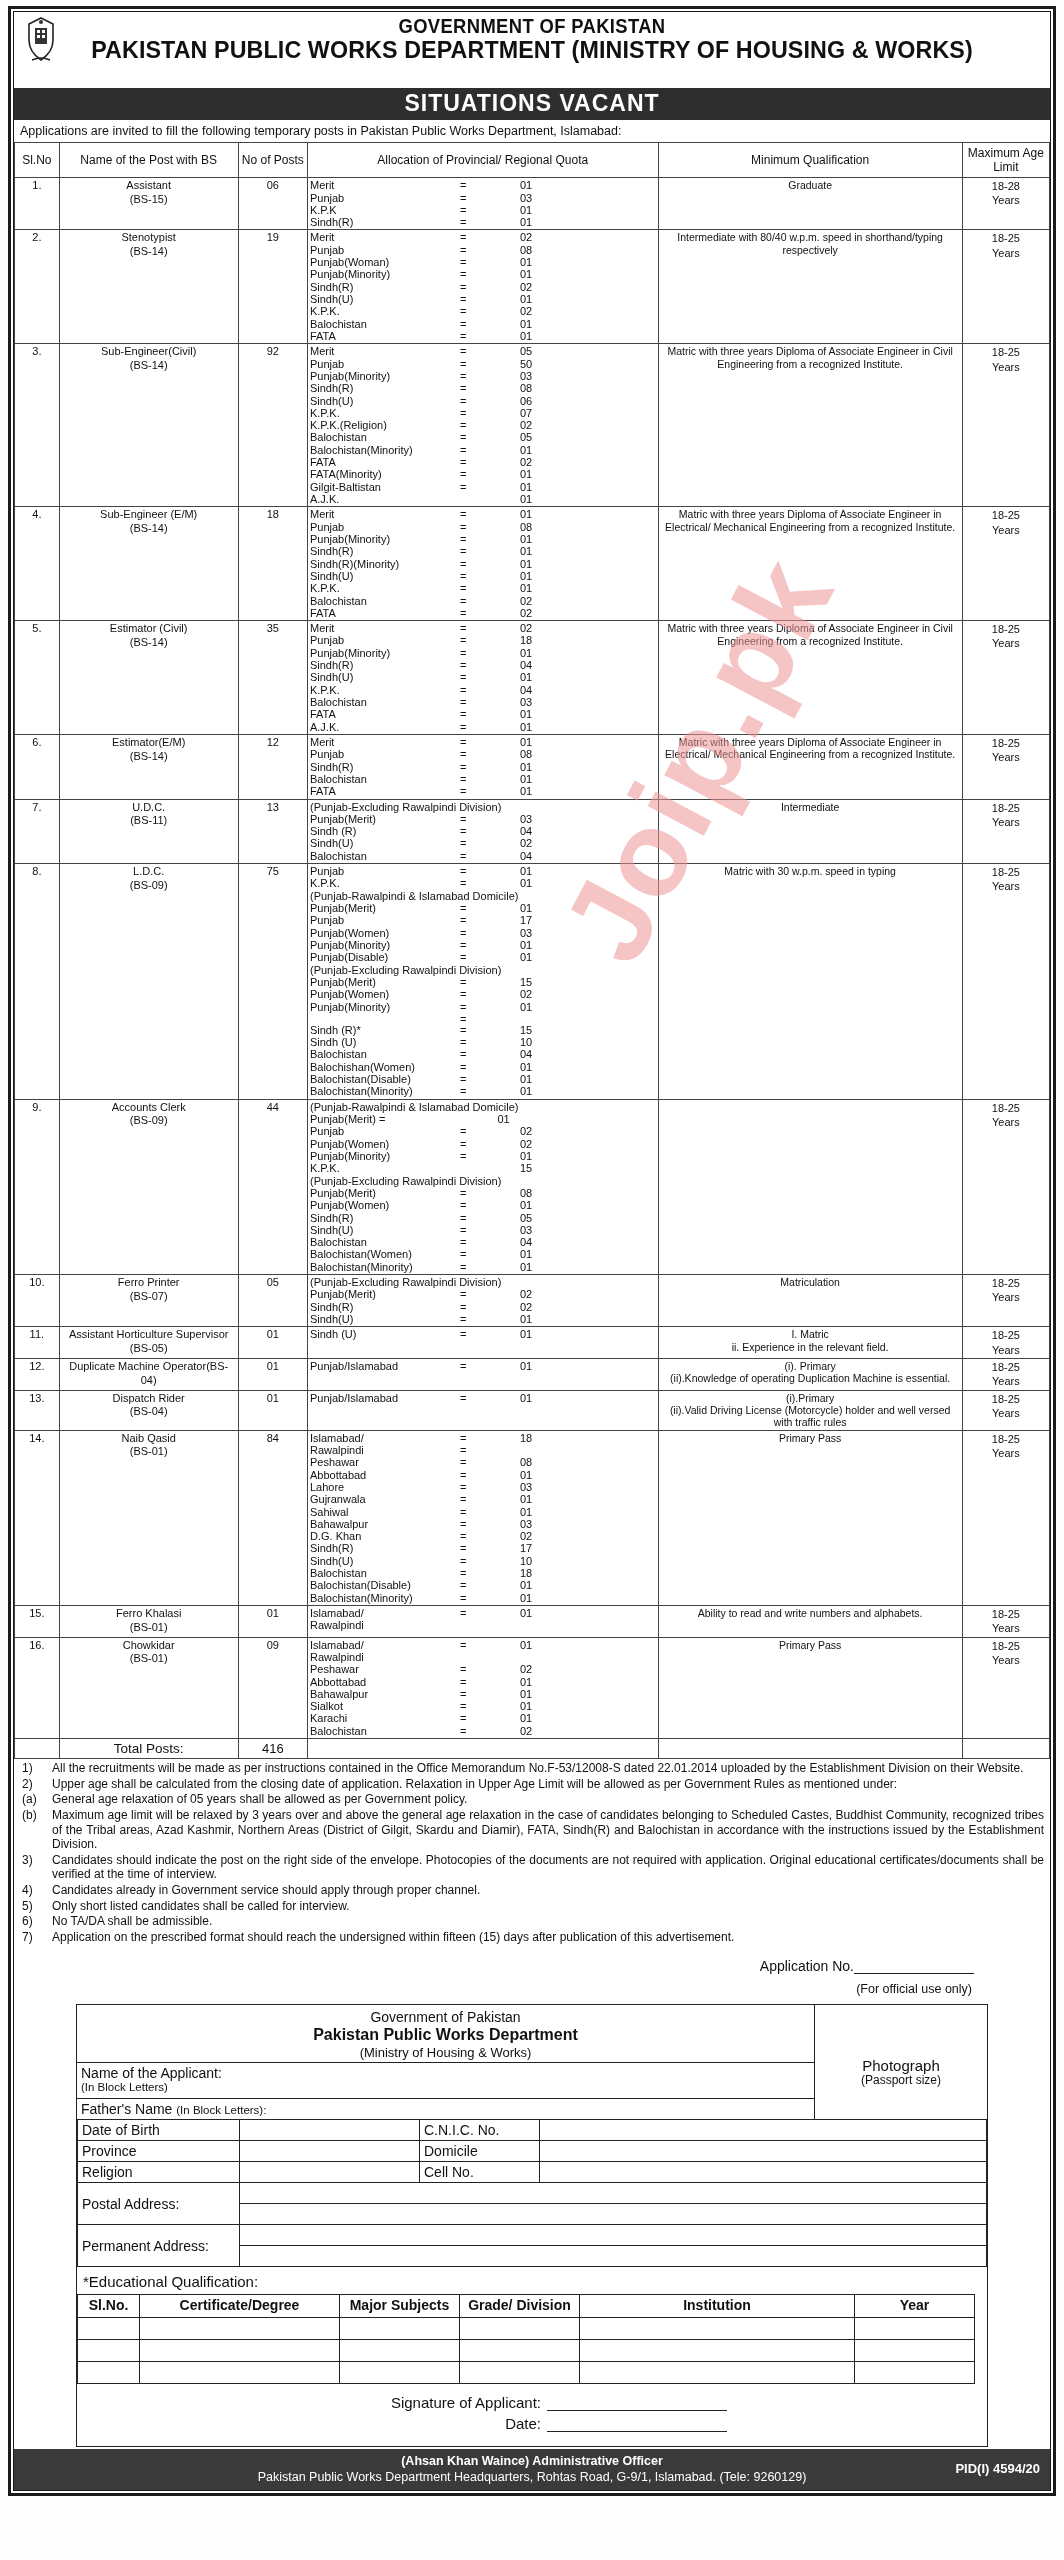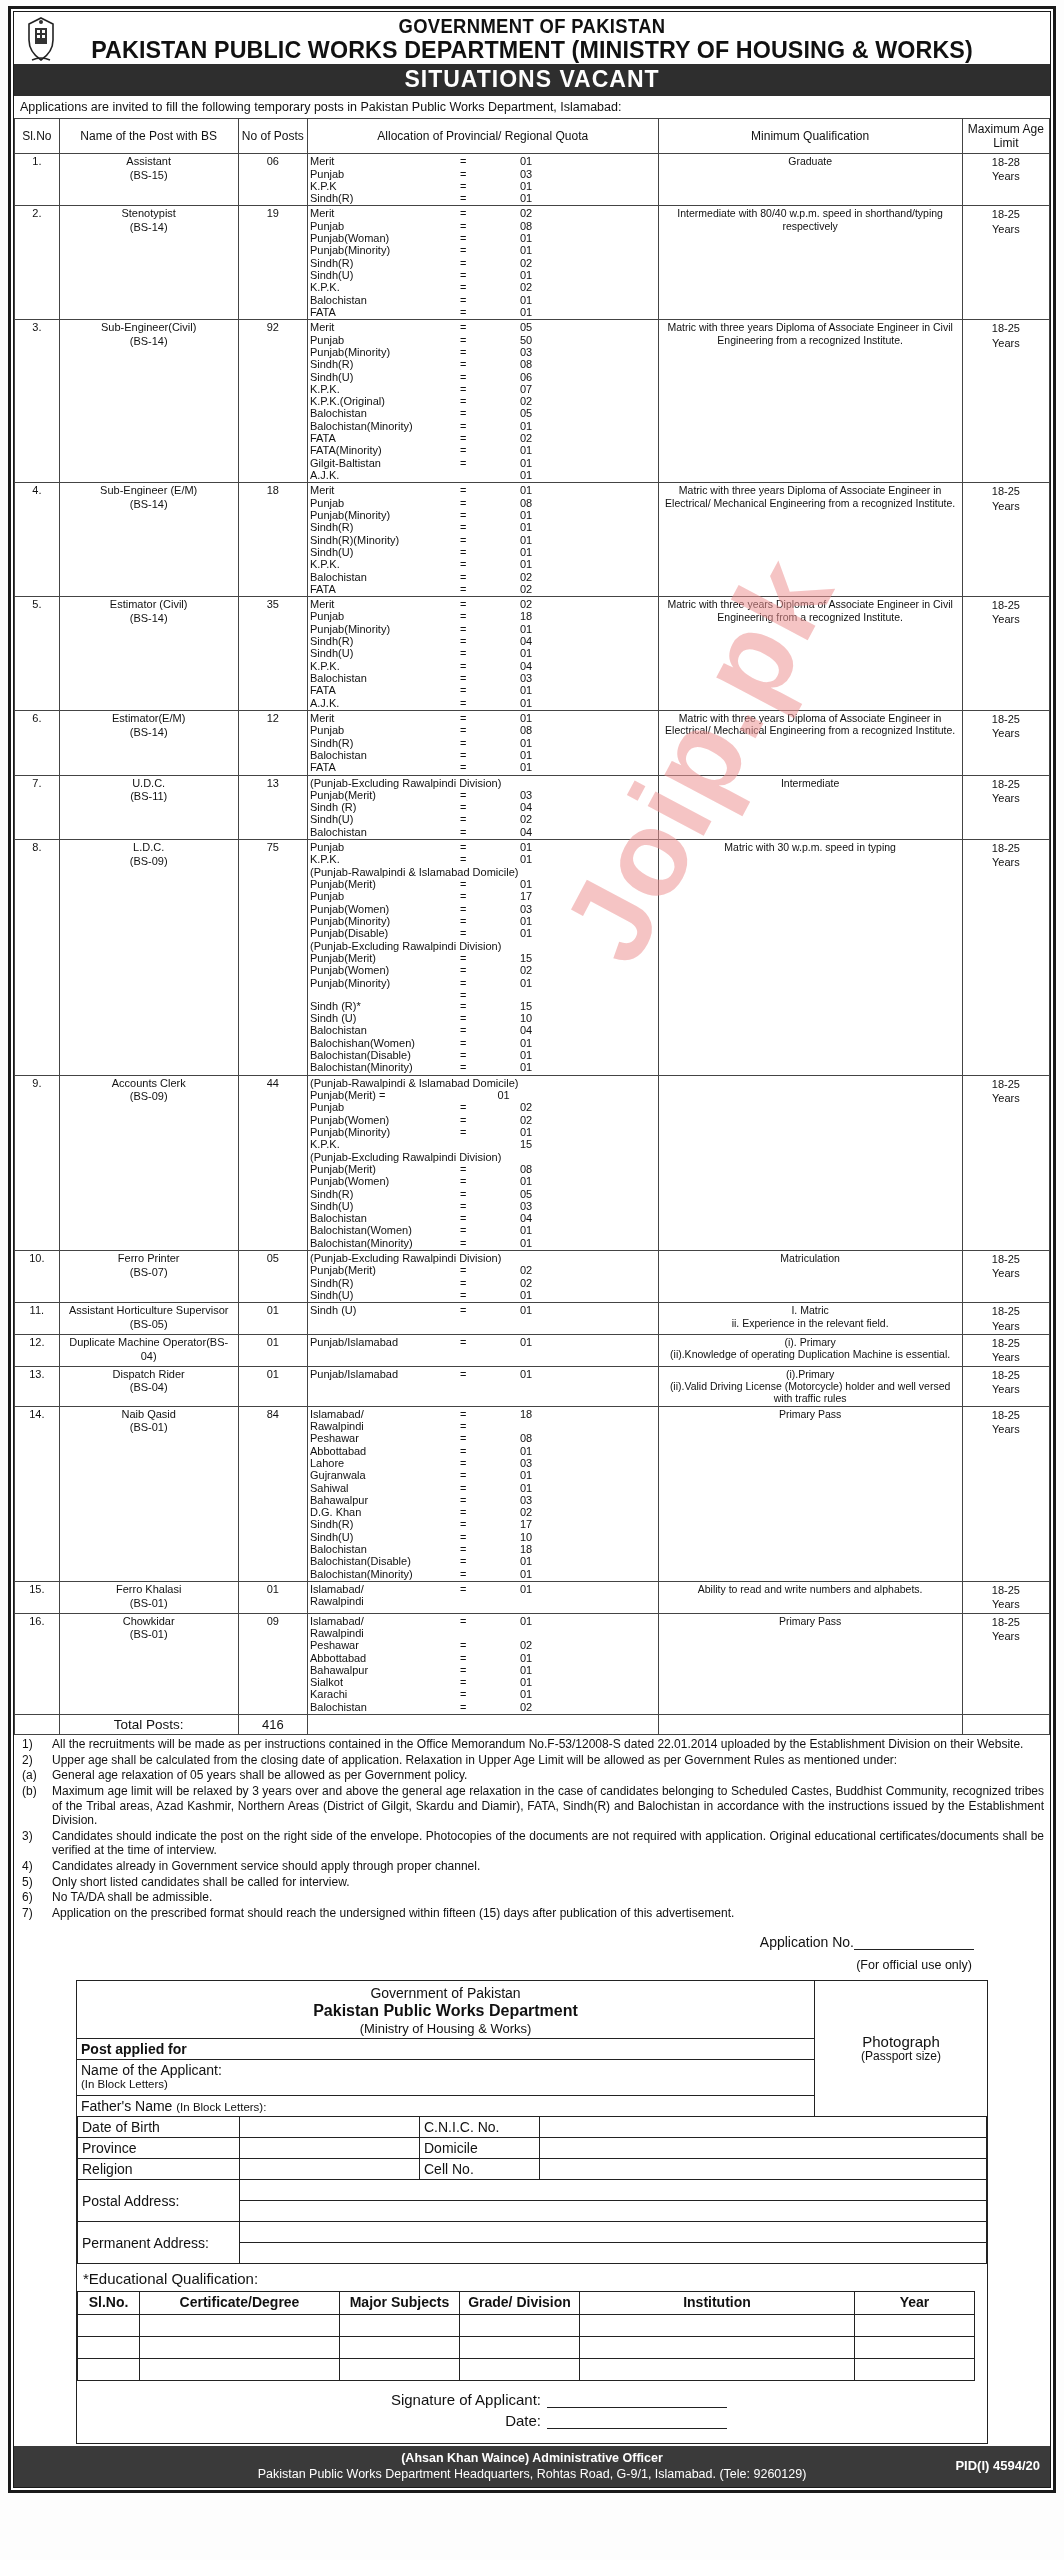--- a/index.html
+++ b/index.html
@@ -64,6 +64,7 @@
     letter-spacing: 1px;
     padding: 2px 0 3px 0;
     transform: none;
+    margin-top: 24px;
   }
   .invite {
     font-size: 12.5px;

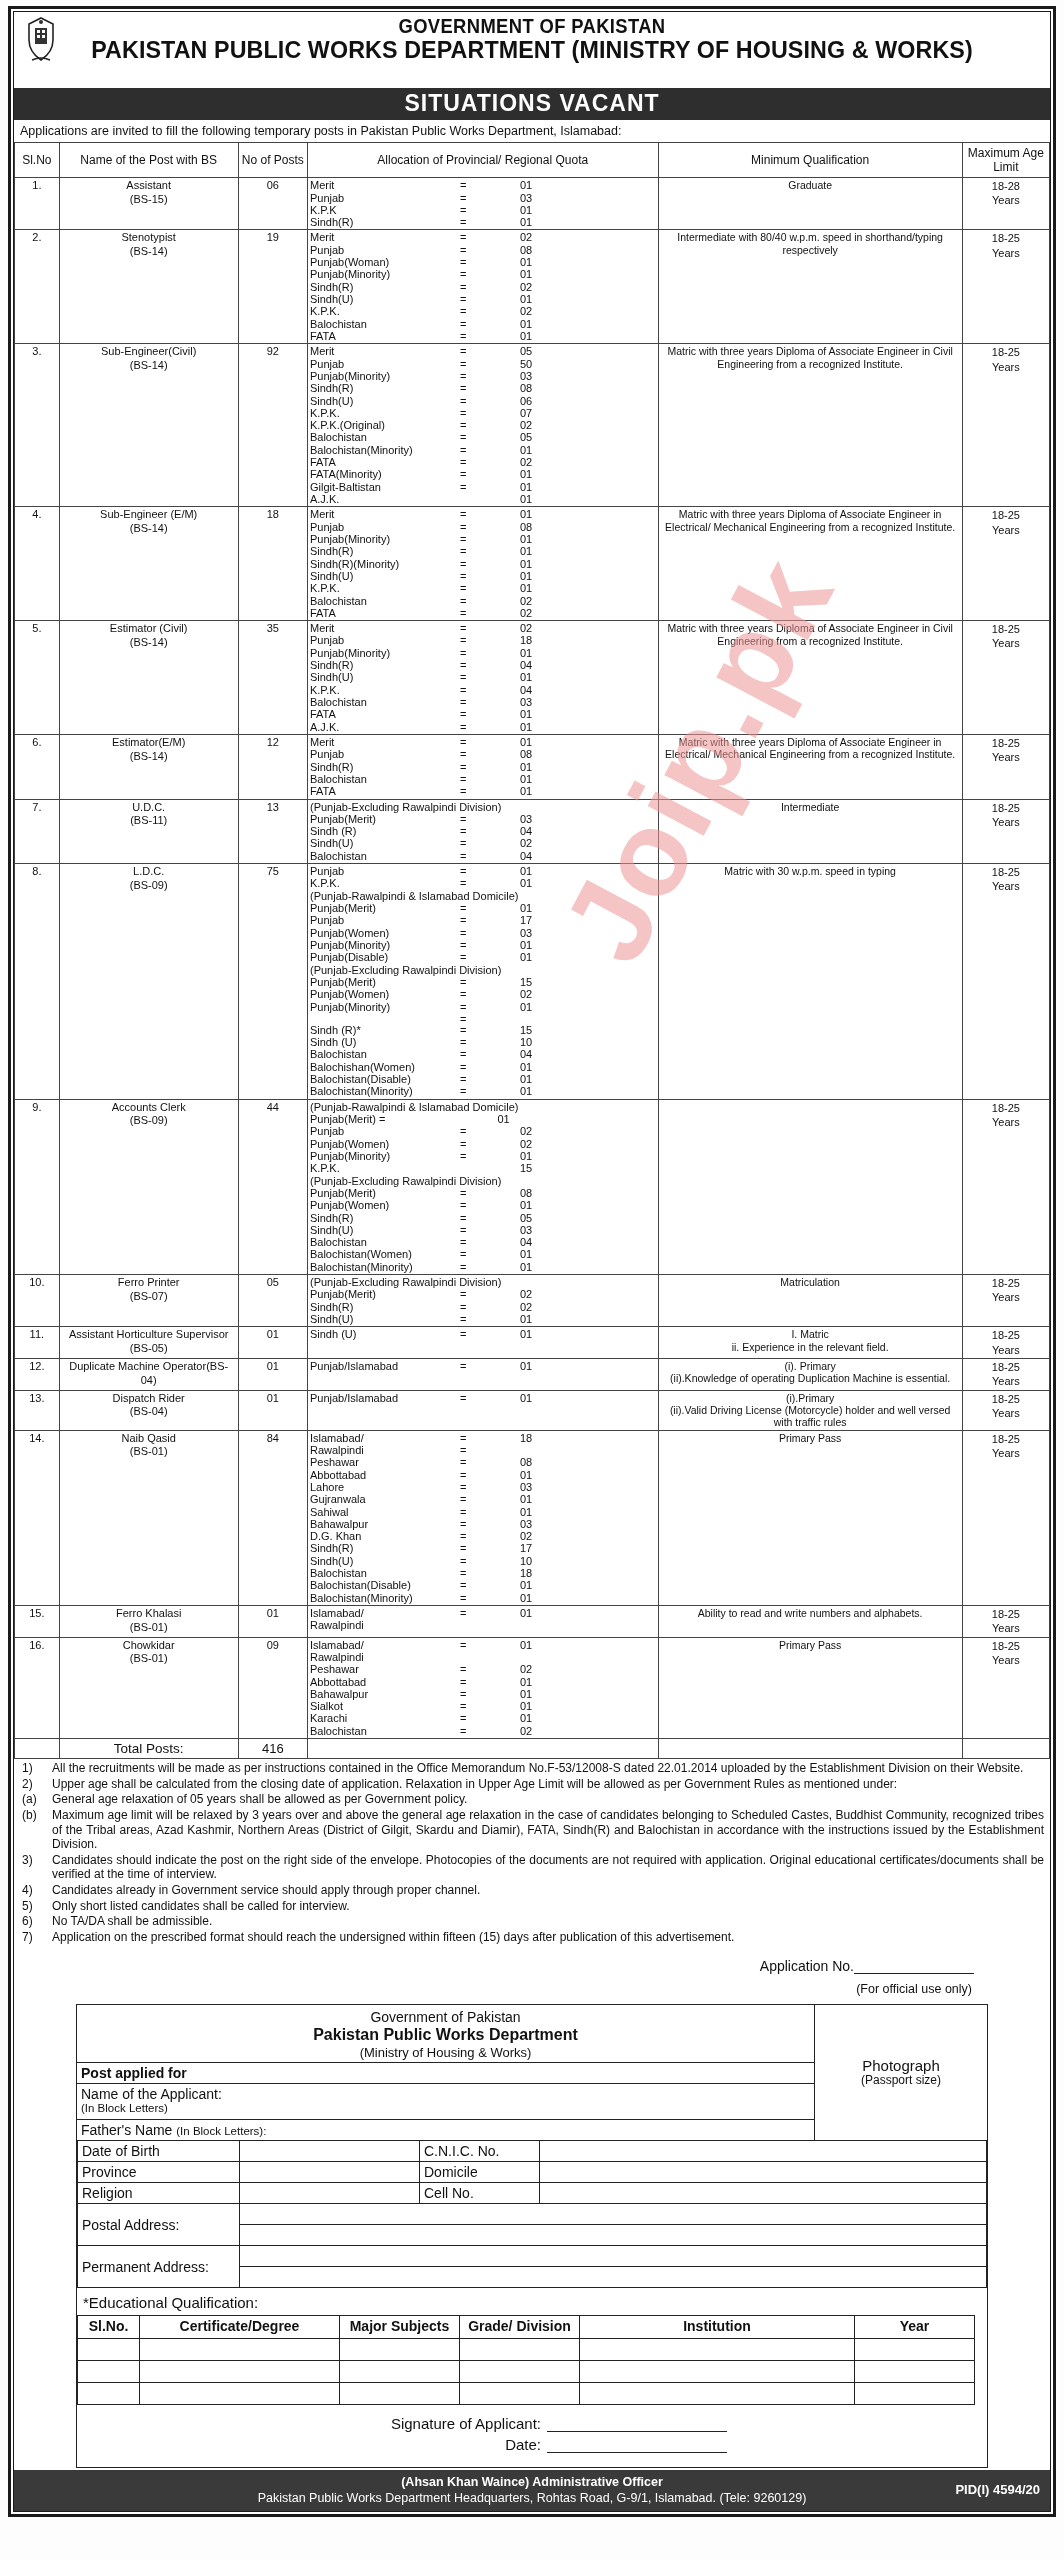--- a/index.html
+++ b/index.html
@@ -426,7 +426,7 @@
                     <span class="val">07</span>
                   </div>
                   <div class="quota-row">
-                    <span class="lbl">K.P.K.(Original)</span>
+                    <span class="lbl">K.P.K.(Religion)</span>
                     <span class="eq">=</span>
                     <span class="val">02</span>
                   </div>

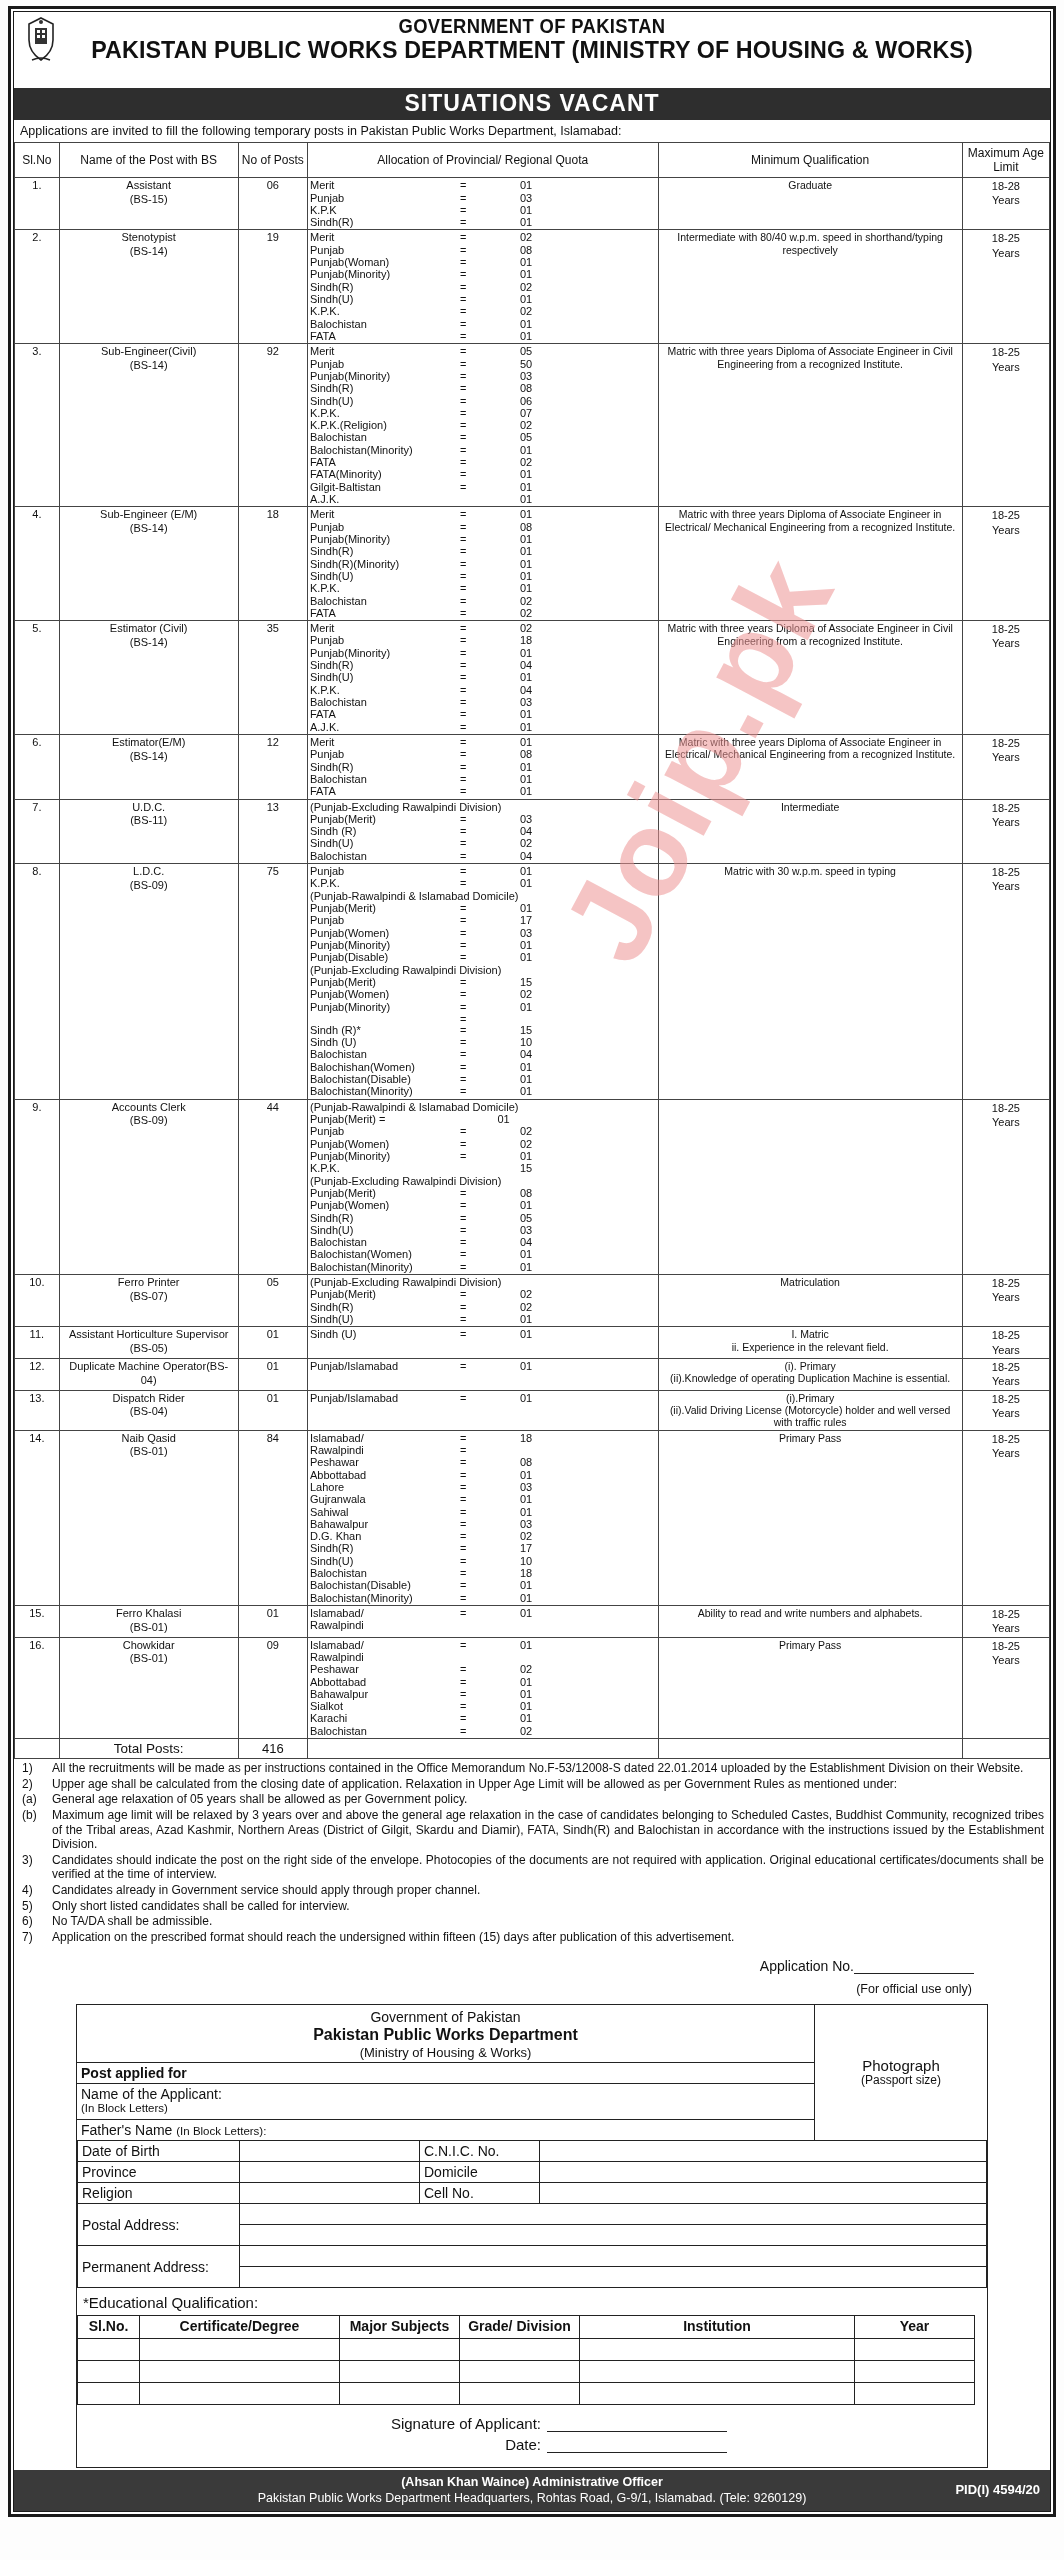--- a/index.html
+++ b/index.html
@@ -1244,9 +1244,6 @@
             <div class="l2">Pakistan Public Works Department</div>
             <div class="l3">(Ministry of Housing &amp; Works)</div>
           </div>
-          <div class="frow bold">
-            <span>Post applied for</span>
-          </div>
           <div class="frow applicant-row">
             <span>Name of the Applicant:</span>
             <div class="small">(In Block Letters)</div>

